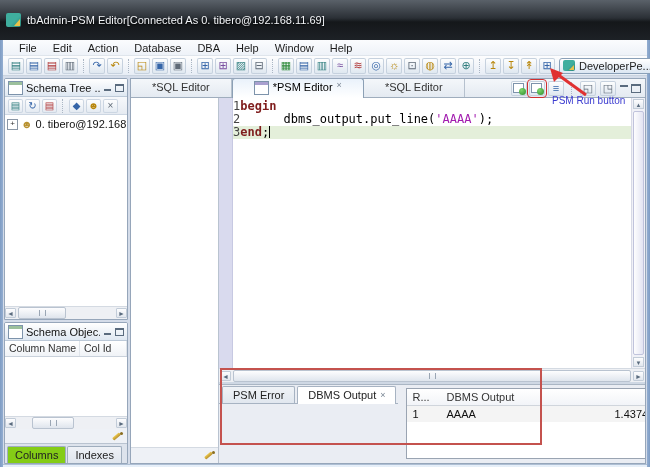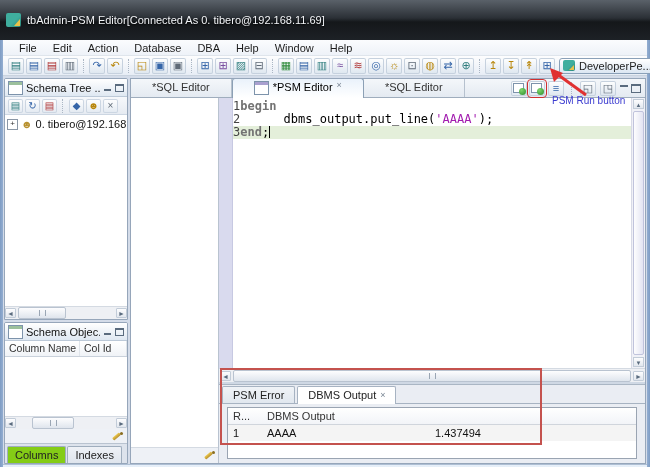--- a/index.html
+++ b/index.html
@@ -82,7 +82,7 @@
   .codearea{flex:1;background:#fff;font-family:"DejaVu Sans Mono",monospace;font-size:12px;line-height:13px;padding-top:2px;overflow:hidden;position:relative;}
   .cline{display:block;white-space:pre;color:#000;}
   .cline .ln{color:#444;}
-  .kw{color:#737373;font-weight:bold;}
+  .kw{color:#7f1d1d;font-weight:bold;}
   .str{color:#a21caf;}
   .cline.cur{background:#e4efda;}
   .caret{display:inline-block;width:1px;height:12px;background:#000;vertical-align:-2px;}

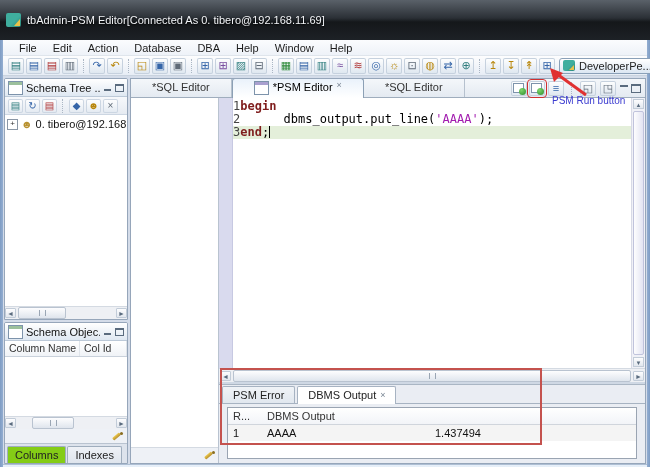--- a/index.html
+++ b/index.html
@@ -92,7 +92,7 @@
   .ehscroll{height:13px;background:#eef0f4;border-top:1px solid #d4dae2;display:flex;align-items:center;padding:0 1px;flex:0 0 auto;}
   .sash{height:2px;background:#cfd8e4;flex:0 0 auto;}
   
-  .outpanel{height:78px;background:#eaedf3;border-top:1px solid #aab6c4;display:flex;flex-direction:column;flex:0 0 auto;}
+  .outpanel{height:78px;background:#eaedf3;border-top:1px solid #aab6c4;display:flex;flex-direction:row;flex:0 0 auto;}
   .outtabs{height:18px;display:flex;align-items:flex-end;padding-left:3px;border-bottom:1px solid #a7b3c2;flex:0 0 auto;}
   .otab{display:flex;align-items:center;gap:4px;font-size:11px;color:#222;padding:2px 10px;border:1px solid #a7b3c2;border-bottom:none;background:linear-gradient(#f0f3f7,#e1e7ef);border-radius:2px 2px 0 0;margin-right:2px;}
   .otab.active{background:#fff;margin-bottom:-1px;padding-bottom:3px;}

